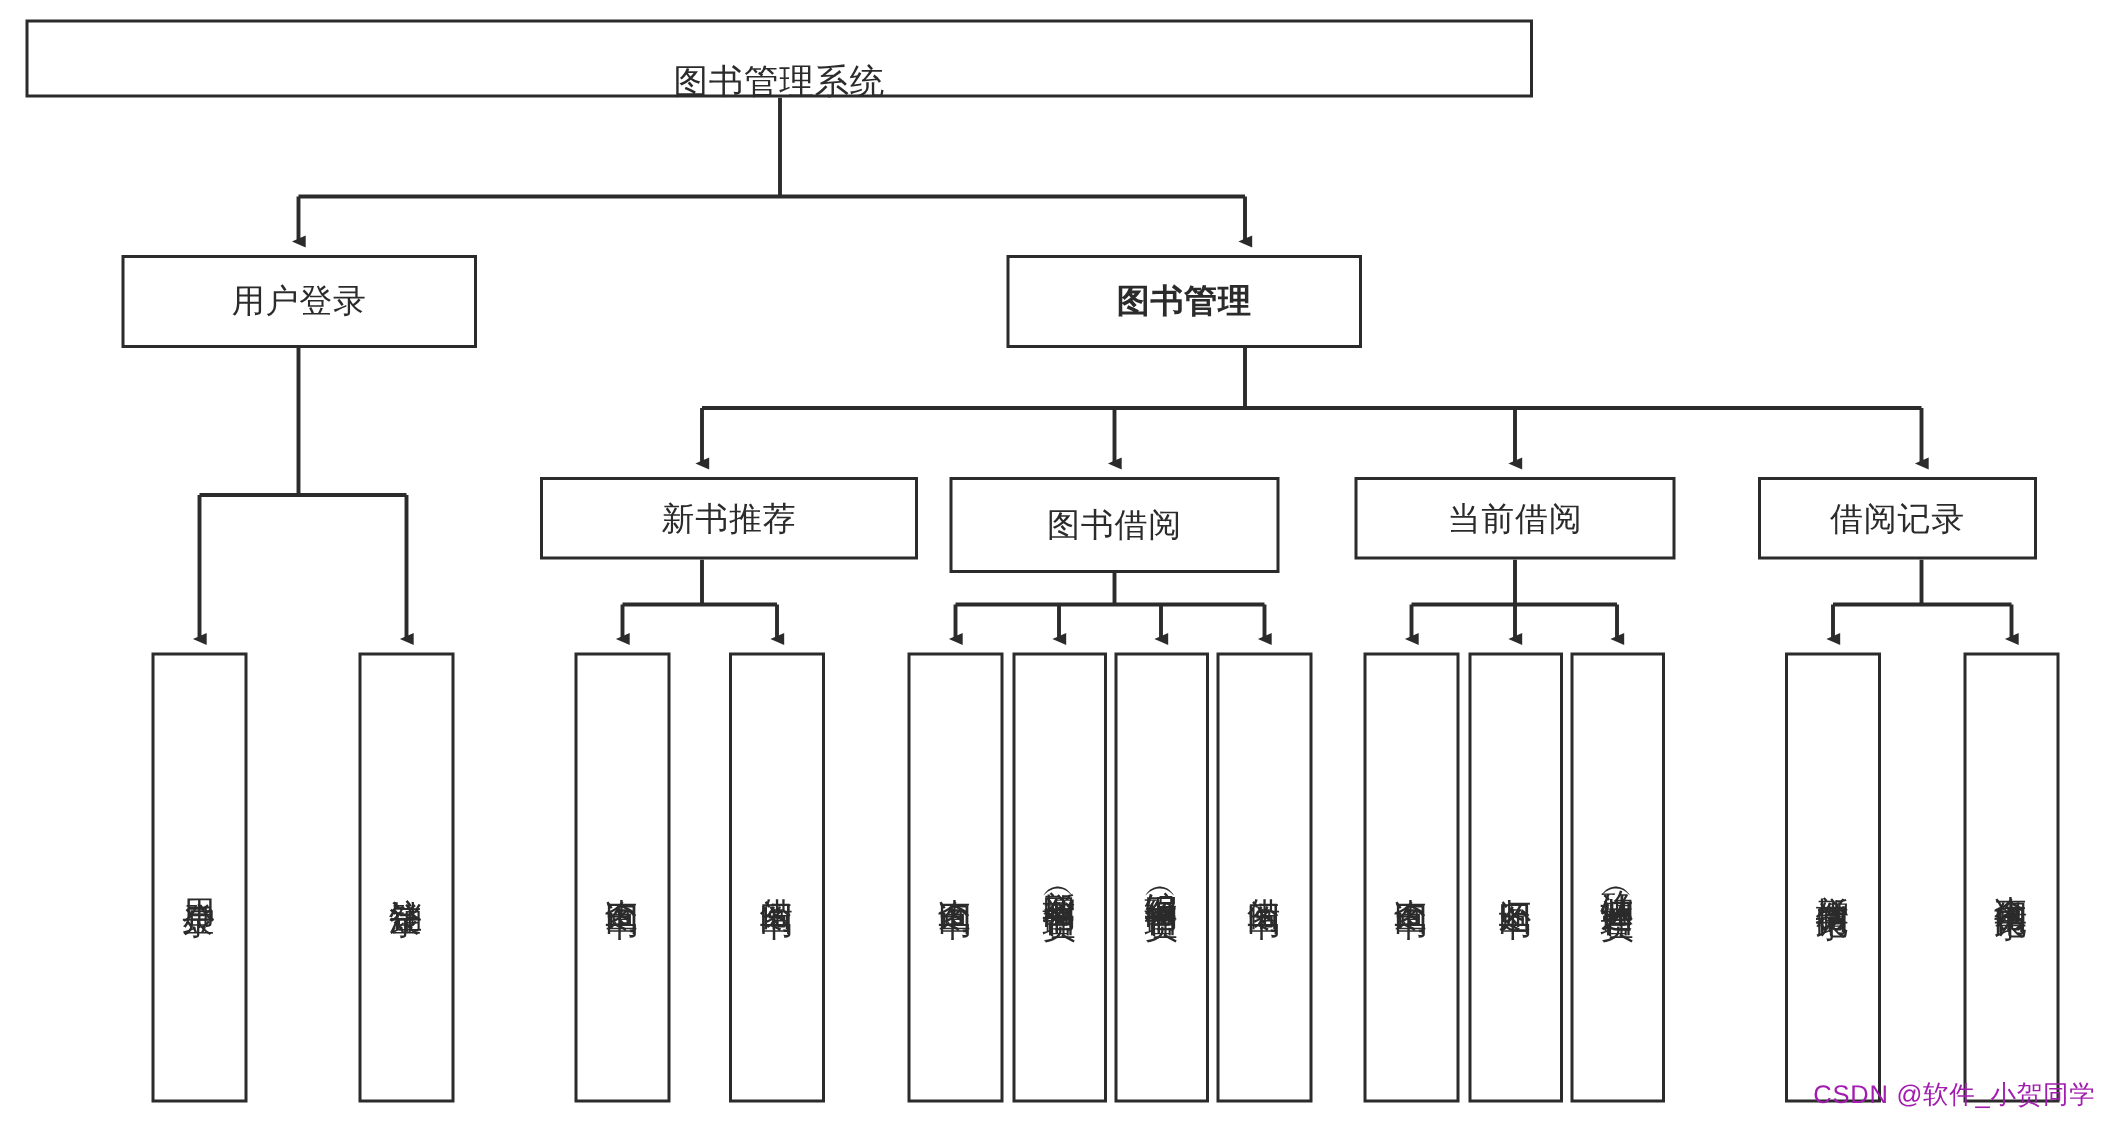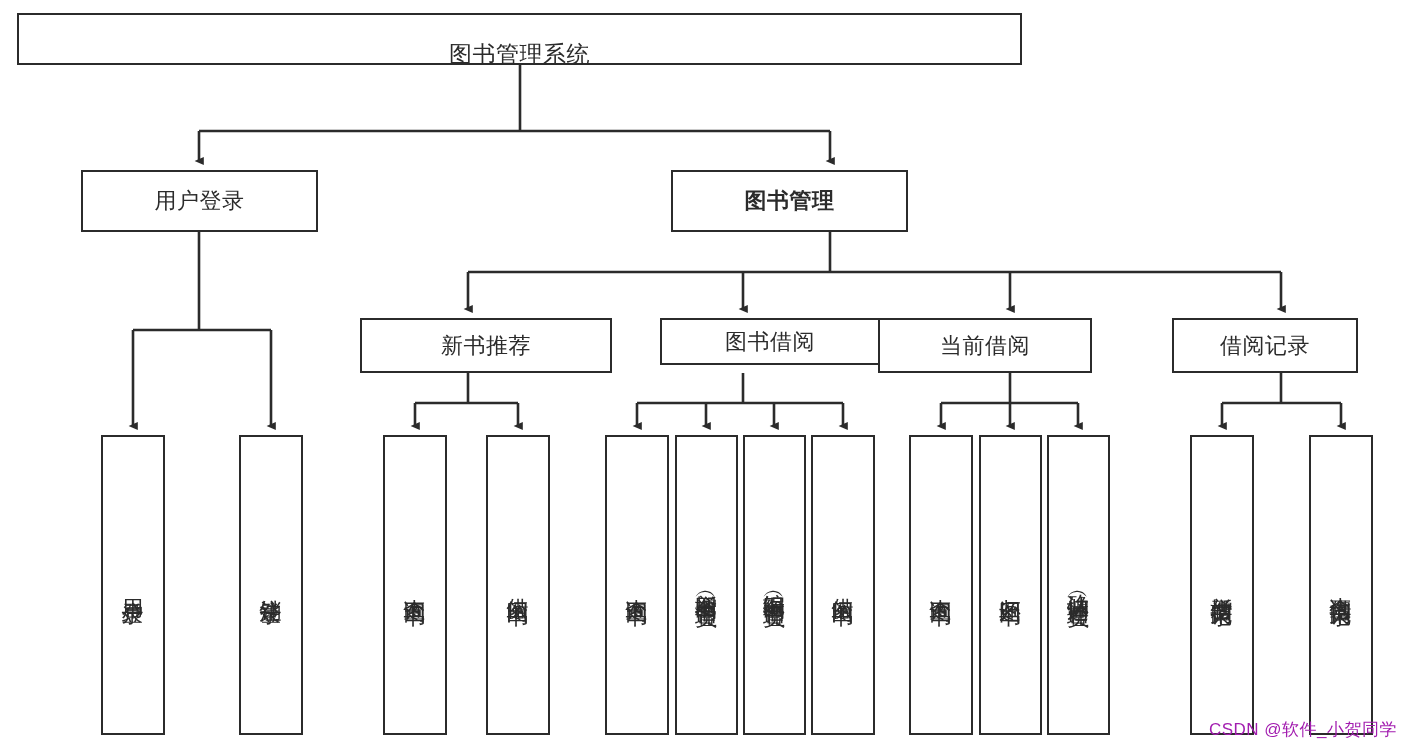--- a/index.html
+++ b/index.html
@@ -148,7 +148,7 @@
     <span class="node-label">新书推荐</span>
   </div>
 
-  <div class="node horizontal" style="left:660px; top:318px; width:220px; height:47px;">
+  <div class="node horizontal" style="left:633px; top:318px; width:220px; height:64px;">
     <span class="node-label">图书借阅</span>
   </div>
 

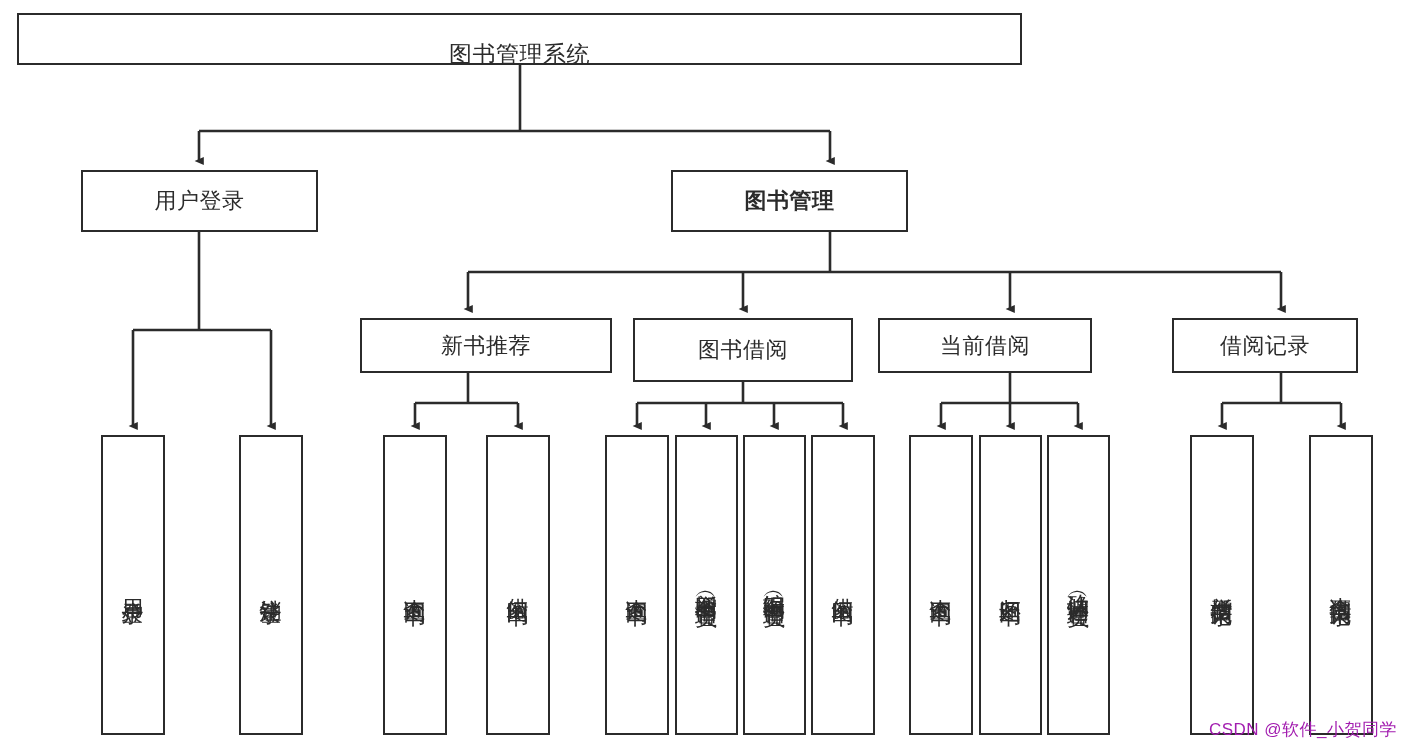--- a/index.html
+++ b/index.html
@@ -152,7 +152,7 @@
     <span class="node-label">图书借阅</span>
   </div>
 
-  <div class="node horizontal" style="left:878px; top:318px; width:214px; height:55px;">
+  <div class="node horizontal" style="left:903px; top:318px; width:214px; height:55px;">
     <span class="node-label">当前借阅</span>
   </div>
 

